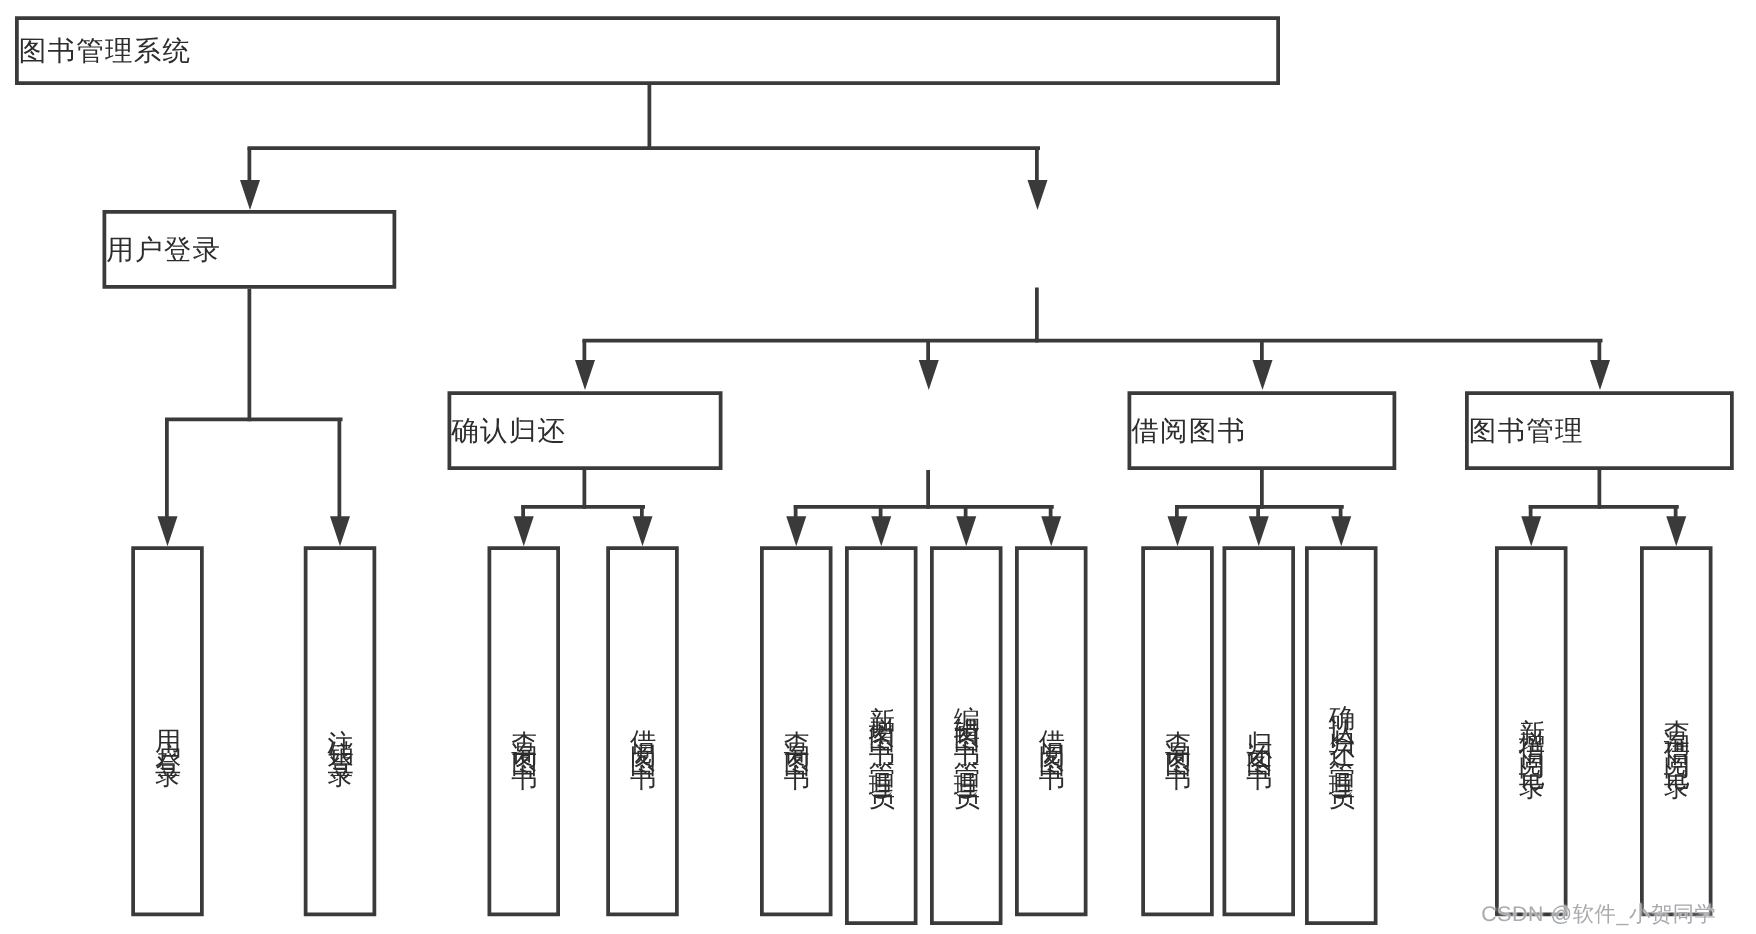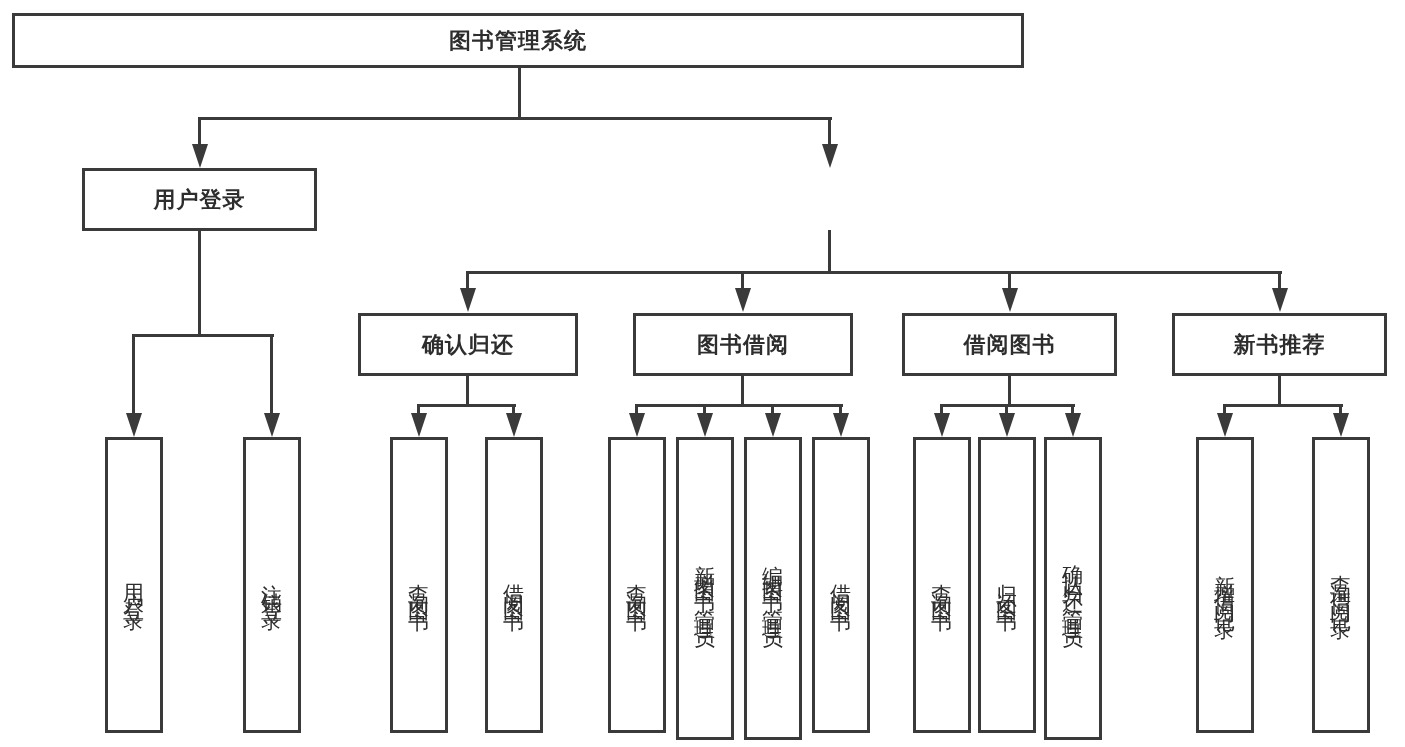--- a/index.html
+++ b/index.html
@@ -9,8 +9,8 @@
   }
   .box{
     position:absolute;background:#ffffff;border:3px solid #3a3a3a;box-sizing:border-box;
-    display:flex;align-items:center;justify-content:center;
-    font-size:22px;color:#2d2d2d;letter-spacing:1px;white-space:nowrap;font-weight:bold;
+    display:flex;align-items:center;
+    font-size:22px;color:#2d2d2d;letter-spacing:1px;white-space:nowrap;
   }
   .vbox{
     position:absolute;width:58px;background:#ffffff;border:3px solid #3a3a3a;box-sizing:border-box;

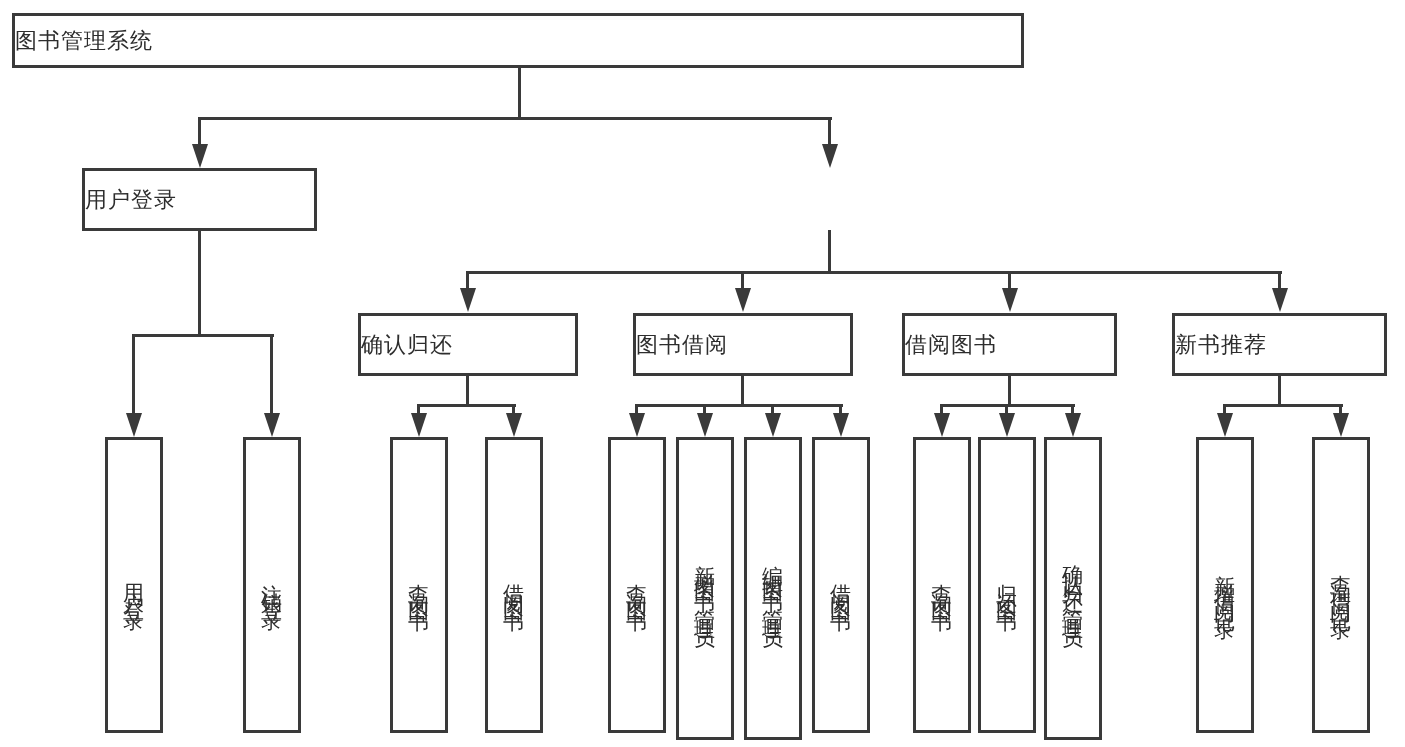--- a/index.html
+++ b/index.html
@@ -72,9 +72,6 @@
 
   <div class="box" style="left:358px;top:313px;width:220px;height:63px">
     <span>确认归还</span>
-  </div>
-  <div class="box" style="left:633px;top:313px;width:220px;height:63px">
-    <span>图书借阅</span>
   </div>
   <div class="box" style="left:902px;top:313px;width:215px;height:63px">
     <span>借阅图书</span>

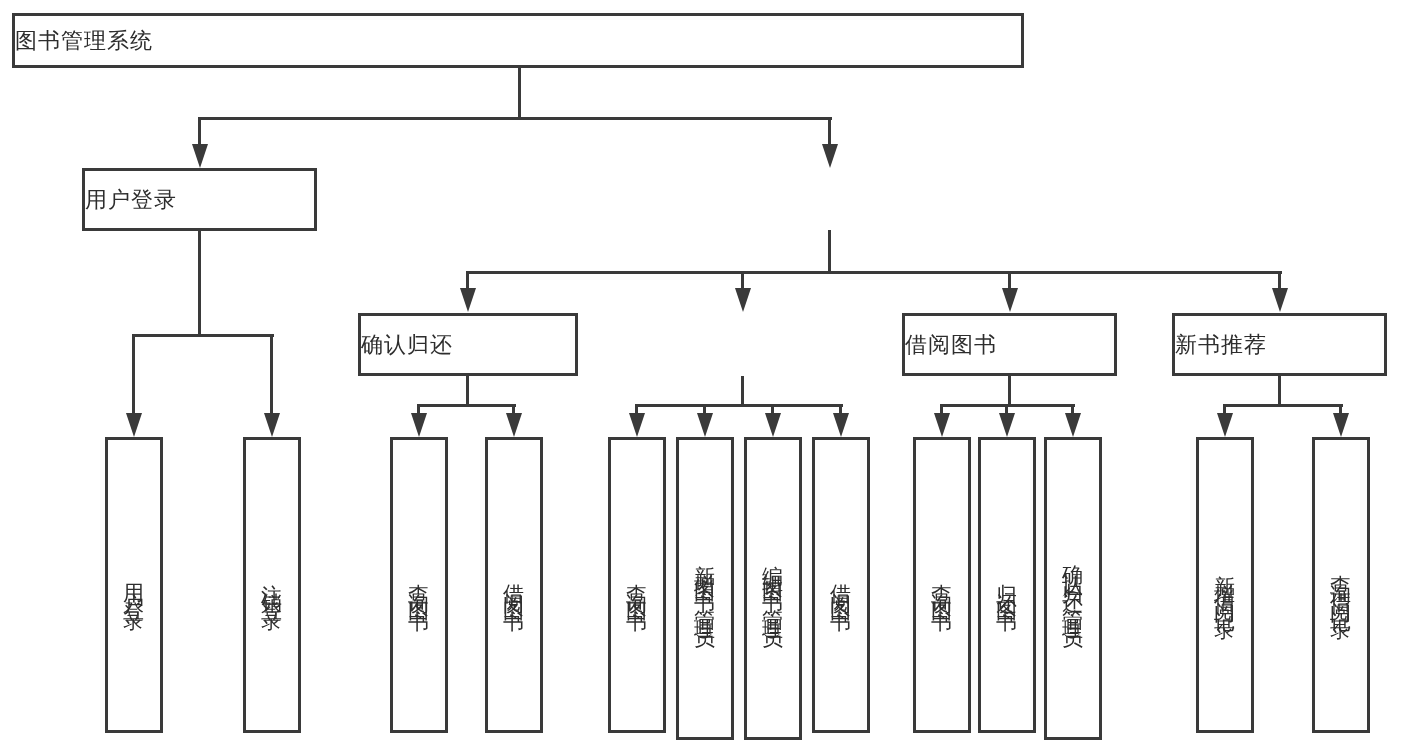--- a/index.html
+++ b/index.html
@@ -77,7 +77,7 @@
     <span>借阅图书</span>
   </div>
   <div class="box" style="left:1172px;top:313px;width:215px;height:63px">
-    <span>新书推荐</span>
+    <span>图书管理</span>
   </div>
 
   <div class="vline" style="left:466px;top:376px;height:31px"></div>

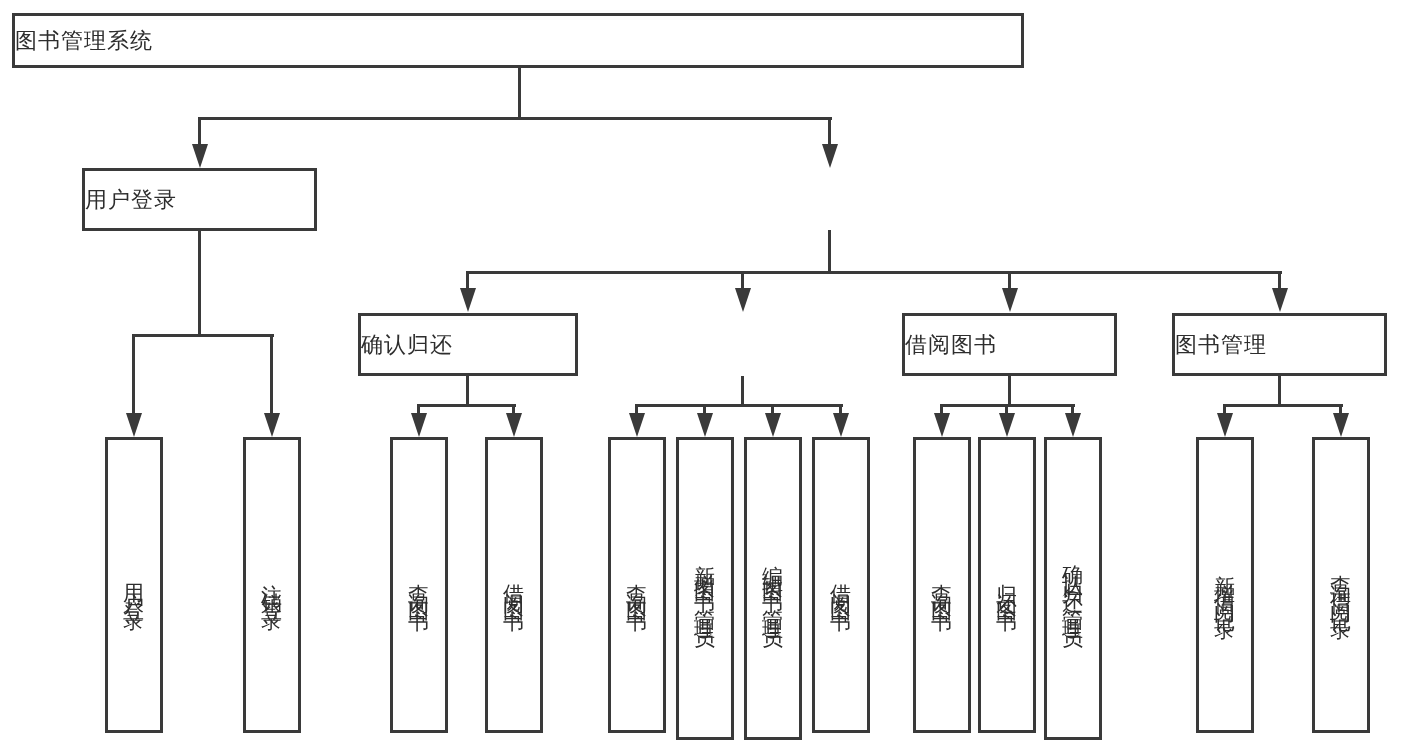--- a/index.html
+++ b/index.html
@@ -158,6 +158,7 @@
     <span class="vtext">查询借阅记录</span>
   </div>
 
+  <div class="watermark">CSDN @软件_小贺同学</div>
 
 </div>
 

